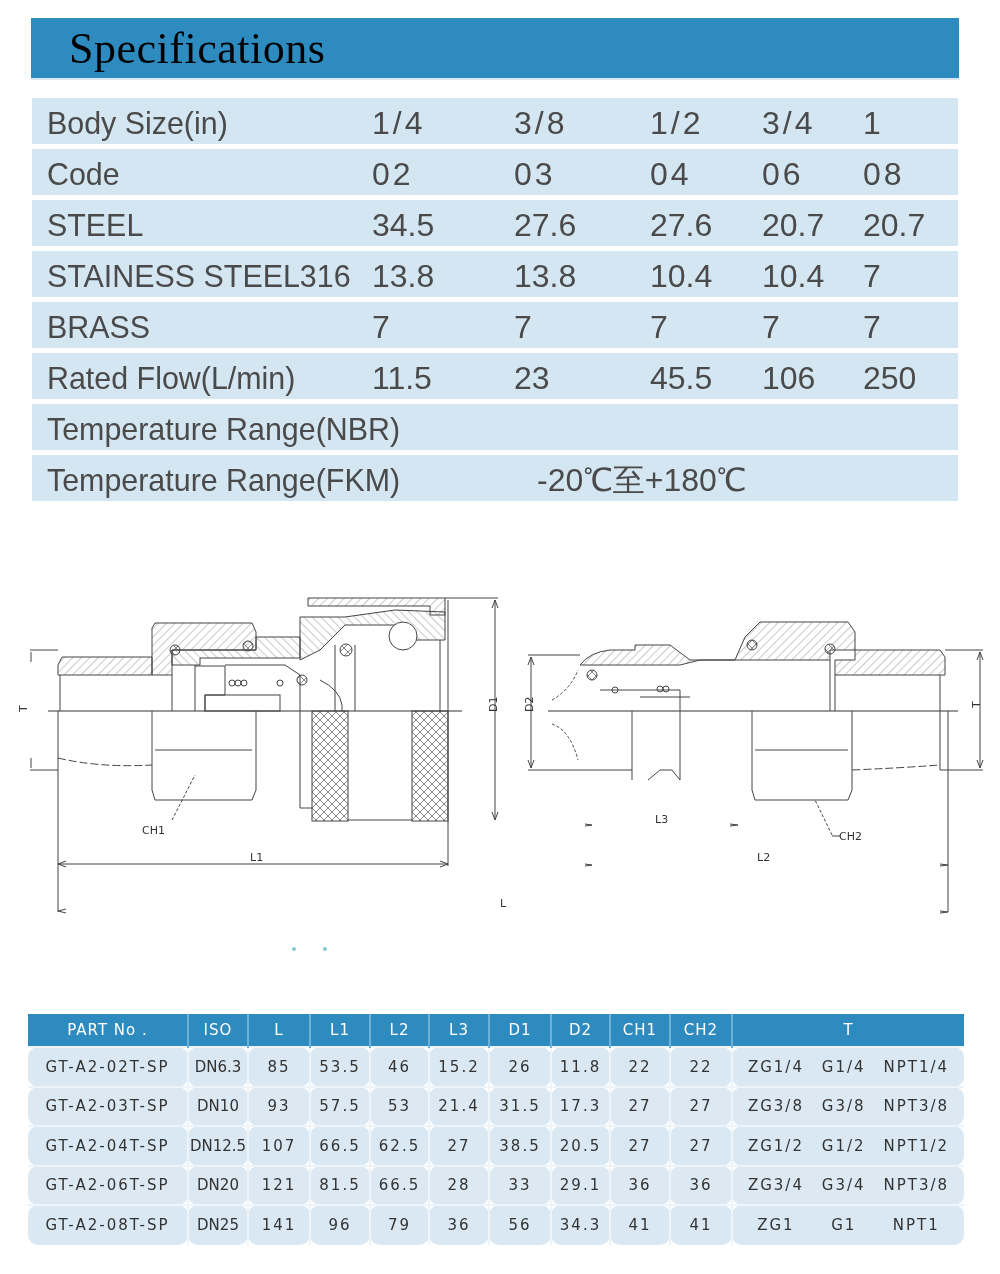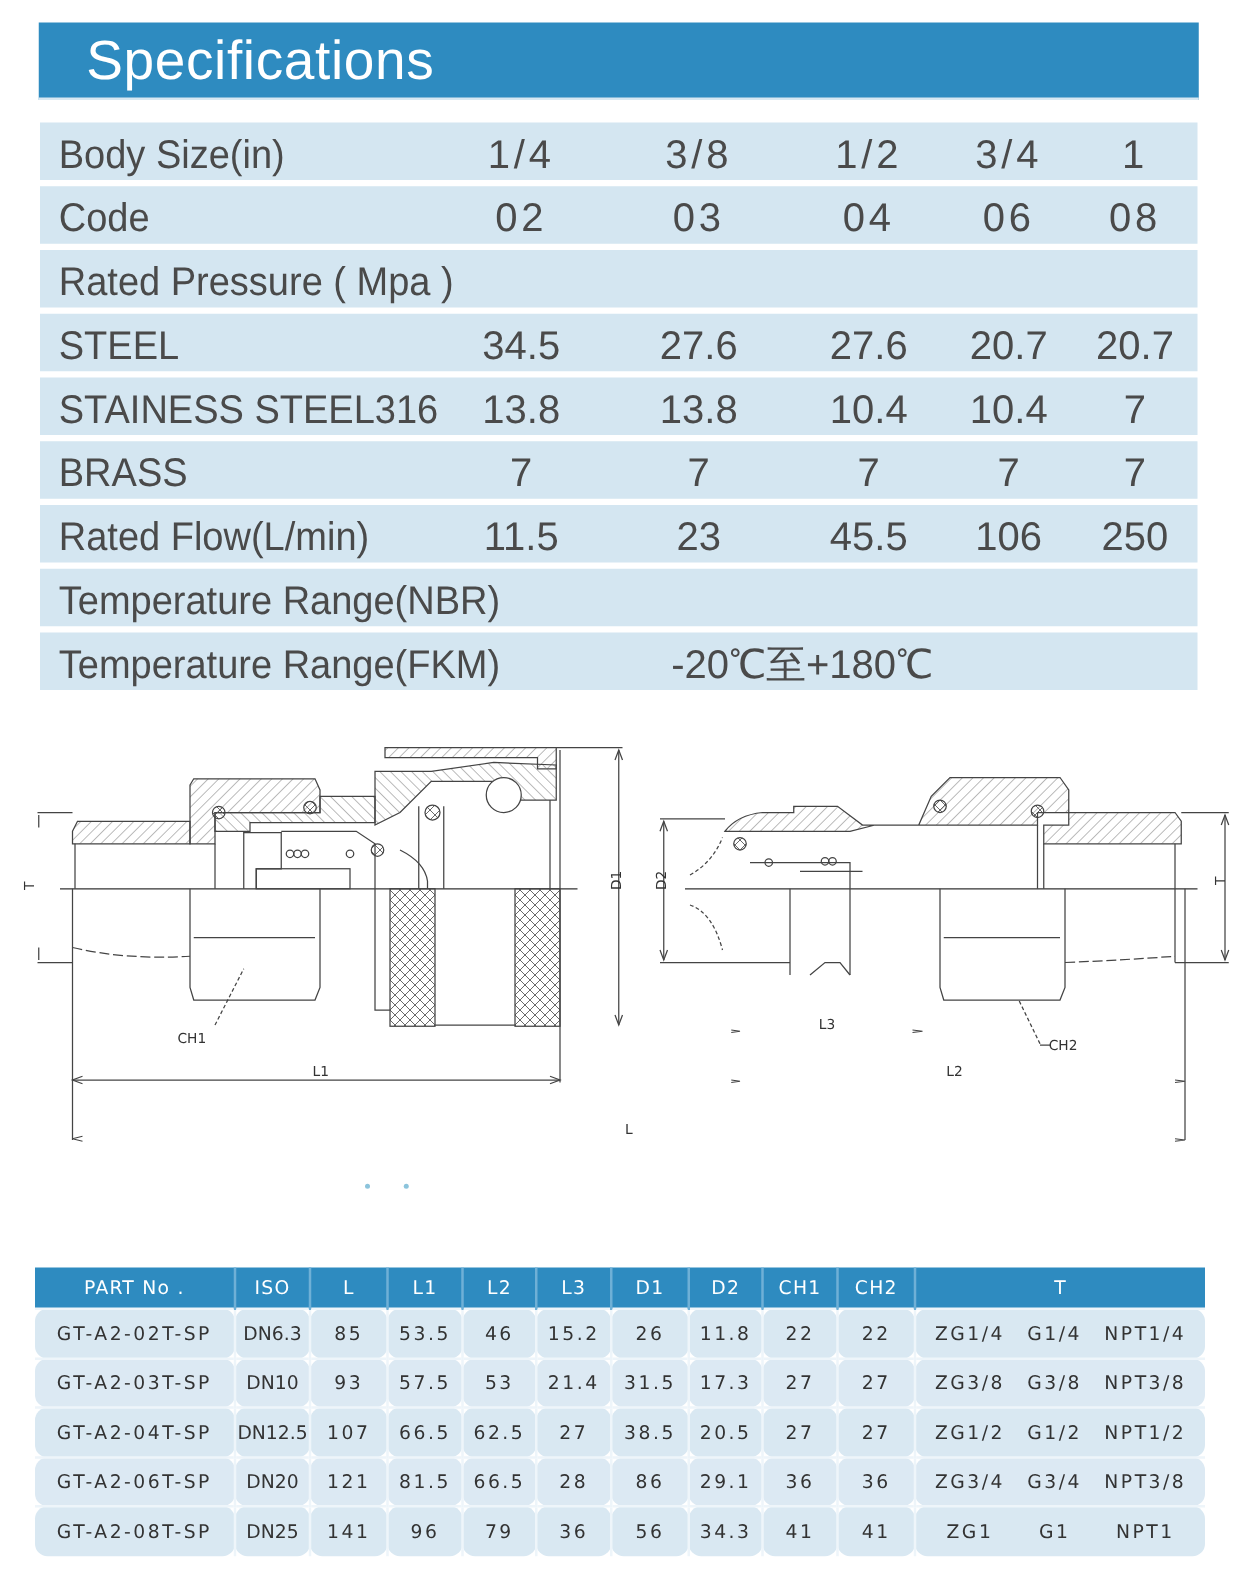--- a/index.html
+++ b/index.html
@@ -8,9 +8,9 @@
 
   .spec-header {
     position: absolute; left: 31px; top: 18px; width: 928px; height: 62px;
-    background: #2e8bc0; color: #ffffff;
+    background: #2e8bc0; color: #000000;
     font-size: 44px; line-height: 62px; padding-left: 38px;
-    font-family: Liberation Sans, sans-serif; letter-spacing: 0.5px;
+    font-family: Liberation Serif, serif; letter-spacing: 0.5px;
     border-bottom: 2px solid #d7e8f2;
   }
 

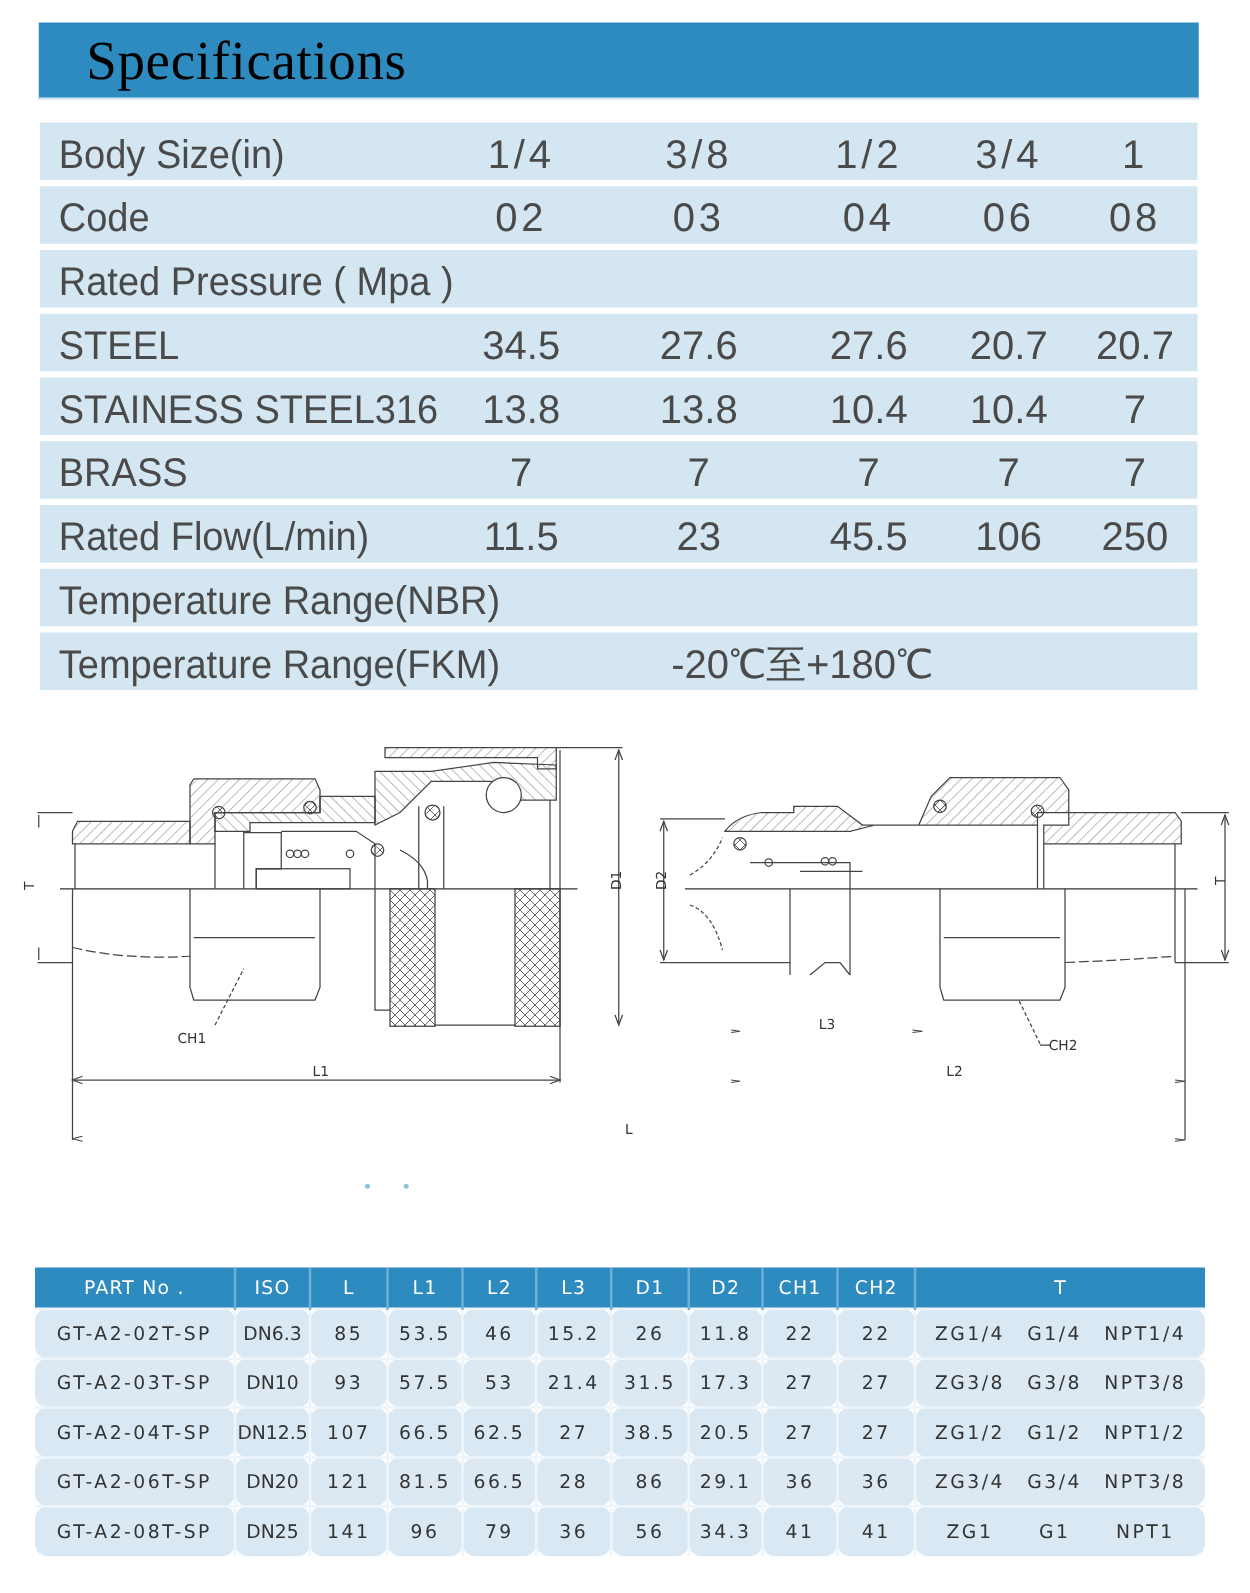--- a/index.html
+++ b/index.html
@@ -27,7 +27,7 @@
     transform: scaleX(0.95); transform-origin: left center; white-space: nowrap;
   }
   .spec-row .val {
-    position: absolute; top: 0; line-height: 50px; text-align: center; width: 90px;
+    position: absolute; top: 0; line-height: 50px; text-align: left; width: 90px;
     margin-left: -45px; white-space: nowrap;
   }
   .spec-row .val.c0 { left: 385px; }

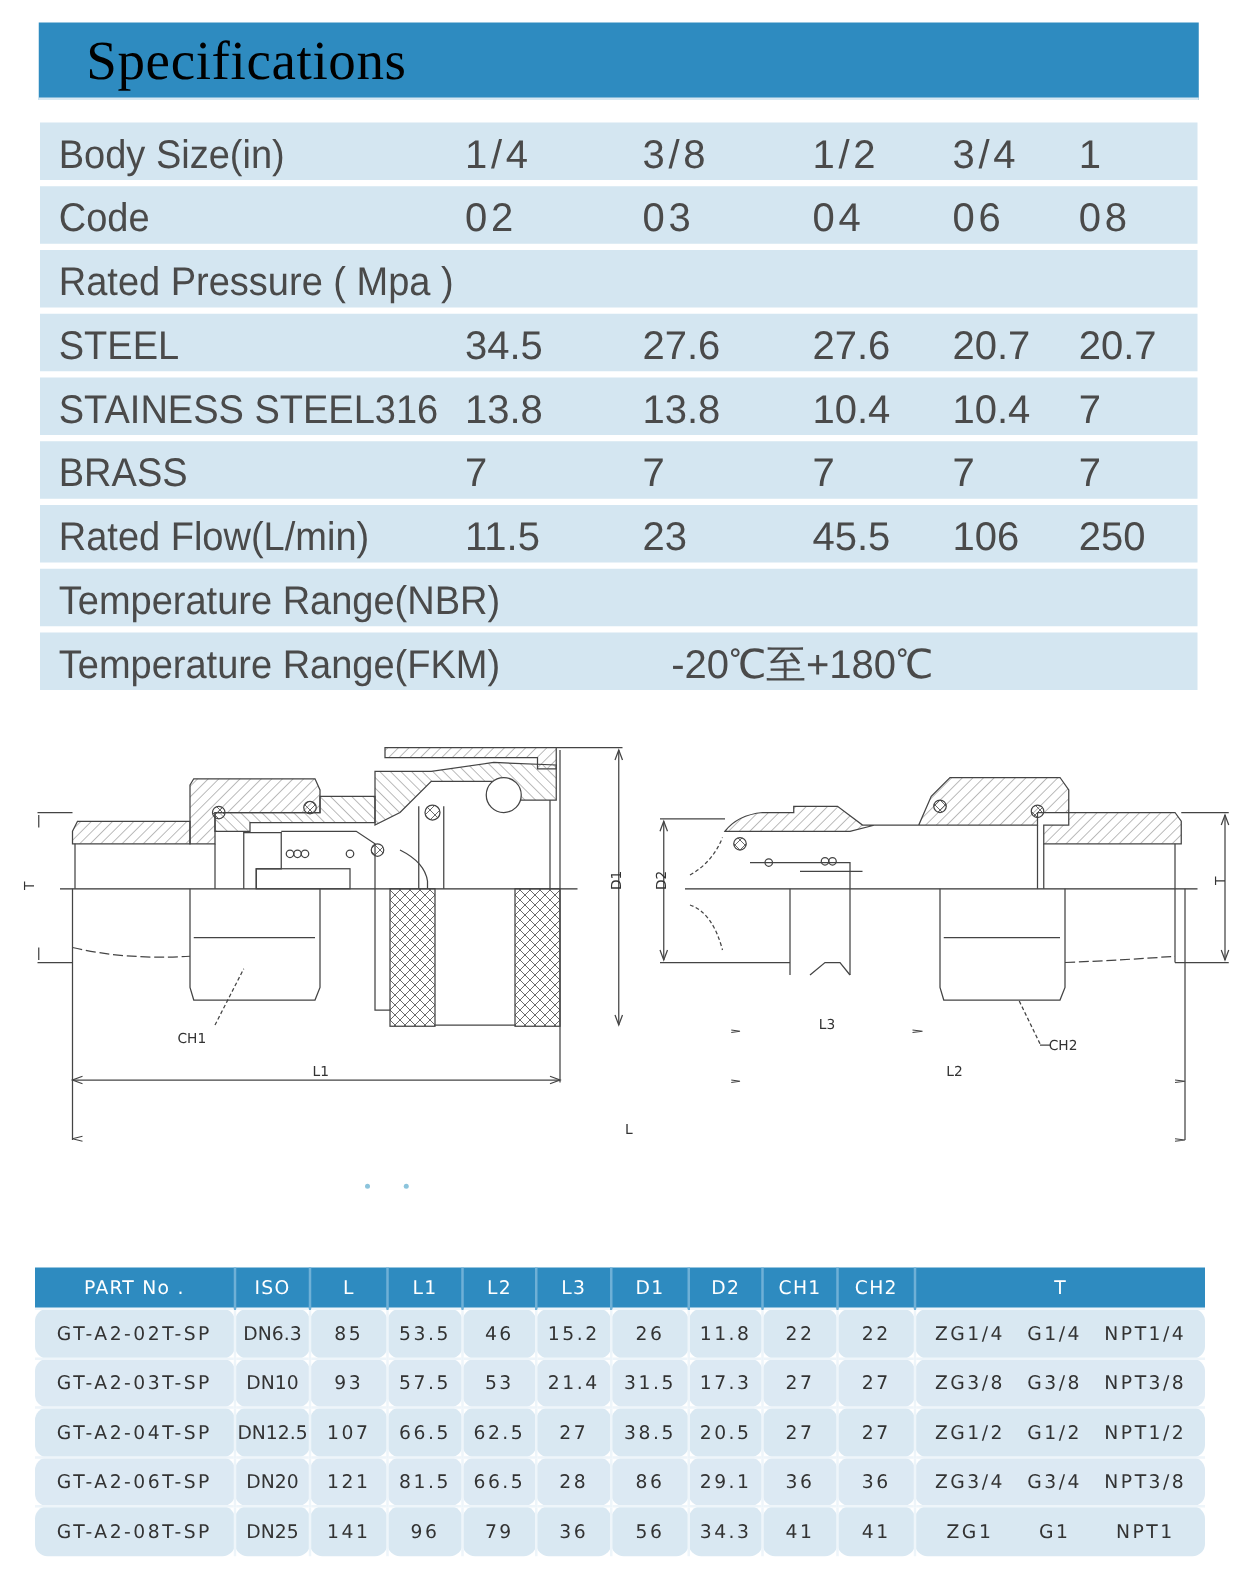--- a/index.html
+++ b/index.html
@@ -89,9 +89,6 @@
     <span class="val c2 spaced">04</span>
     <span class="val c3 spaced">06</span>
     <span class="val c4 spaced">08</span>
-  </div>
-  <div class="spec-row">
-    <span class="label">Rated Pressure ( Mpa )</span>
   </div>
   <div class="spec-row">
     <span class="label">STEEL</span>

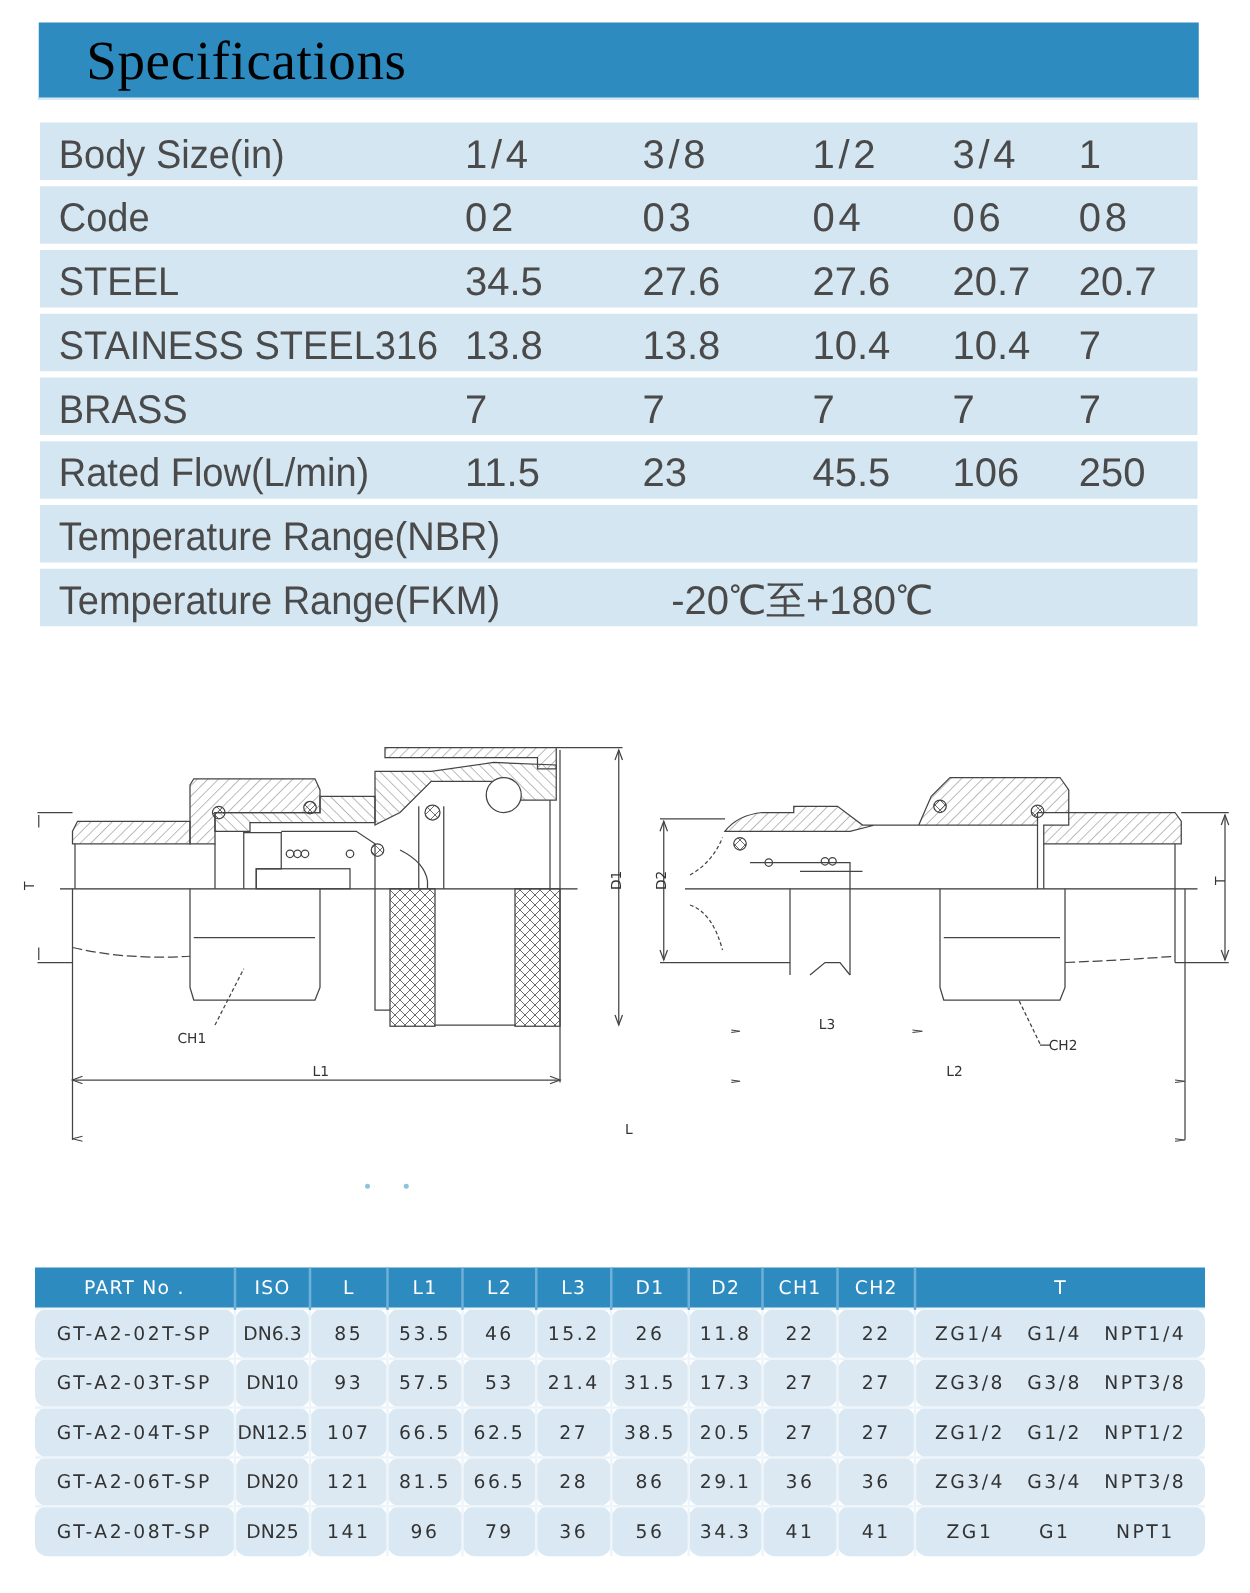--- a/index.html
+++ b/index.html
@@ -346,7 +346,7 @@
       <td>81.5</td>
       <td>66.5</td>
       <td>28</td>
-      <td>86</td>
+      <td>33</td>
       <td>29.1</td>
       <td>36</td>
       <td>36</td>

